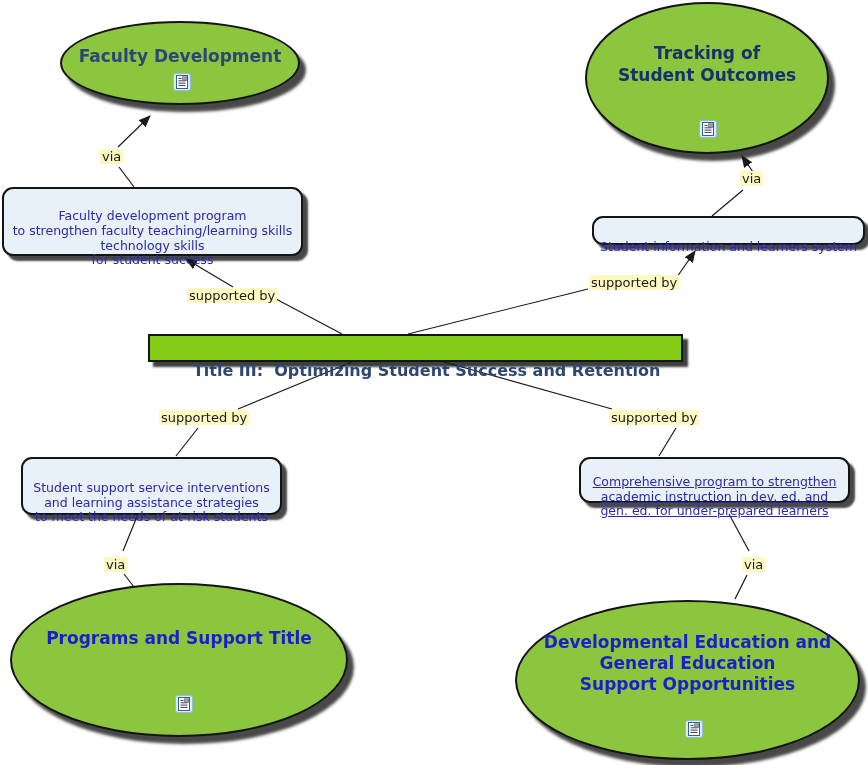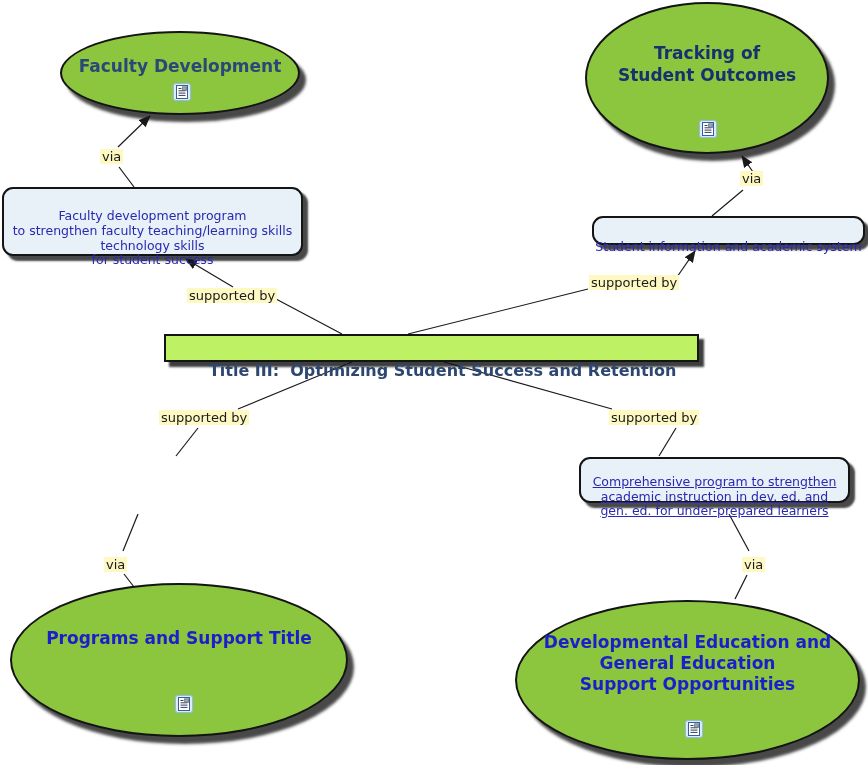--- a/index.html
+++ b/index.html
@@ -85,7 +85,7 @@
     <line x1="747" y1="575" x2="735" y2="599"></line>
   </svg>
 
-  <div class="ellipse" style="left:60px; top:31px; width:240px; height:84px;">
+  <div class="ellipse" style="left:60px; top:21px; width:240px; height:84px;">
     <div class="node-text t-faculty" style="top:22px;">Faculty Development</div>
     <div class="res-icon" style="left:111px; top:50px;"><svg width="18" height="18" viewBox="0 0 18 18">
           <rect x="0.5" y="0.5" width="17" height="17" rx="2.5" fill="#DCEBFA" stroke="#8FBBE8"></rect>

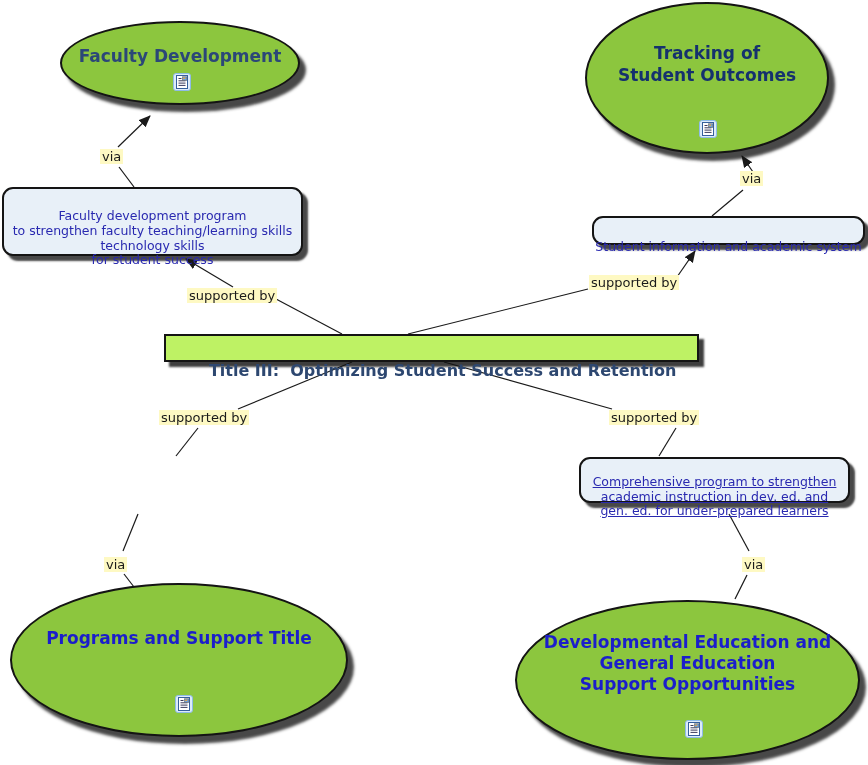--- a/index.html
+++ b/index.html
@@ -156,7 +156,7 @@
   </div>
 
   <div class="rbox" style="left:592px; top:216px; width:273px; height:29px;">
-    <span>Student information and academic system</span>
+    <span>Student information and learners system</span>
   </div>
 
 

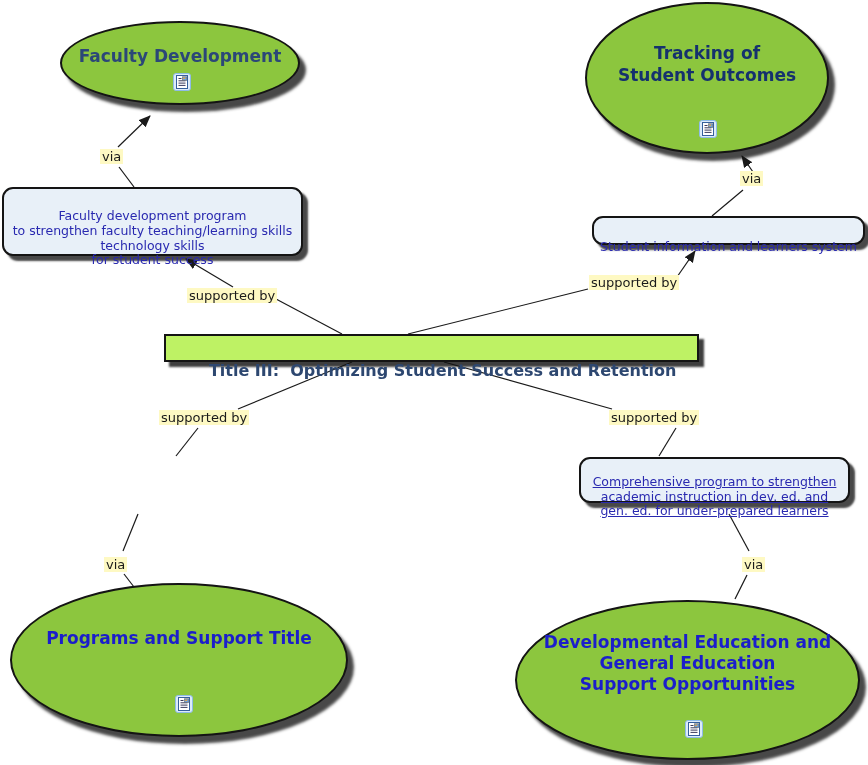--- a/index.html
+++ b/index.html
@@ -32,10 +32,10 @@
 
   .titlebar {
     position:absolute; left:148px; top:334px; width:535px; height:28px;
-    background:#bef264; border:2px solid #141414;
+    background:#84cc16; border:2px solid #141414;
     box-shadow:5px 5px 2px rgba(20,20,20,0.82);
     color:#2D4770; font-weight:bold; font-size:16px; text-align:center;
-    line-height:23px; white-space:pre;margin-left:16px;
+    line-height:23px; white-space:pre;
   }
 
   .link-label {

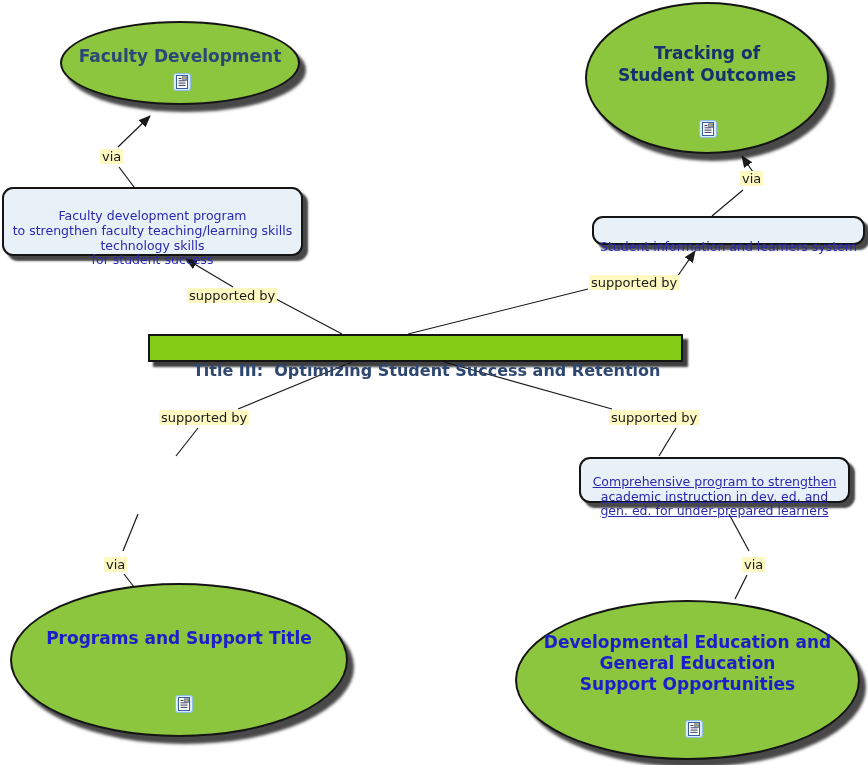--- a/index.html
+++ b/index.html
@@ -159,6 +159,11 @@
     <span>Student information and learners system</span>
   </div>
 
+  <div class="rbox" style="left:21px; top:457px; width:261px; height:58px;">
+    <span>Student support service interventions
+and learning assistance strategies
+to meet the needs of at-risk students</span>
+  </div>
 
   <div class="rbox" style="left:579px; top:457px; width:271px; height:46px;text-decoration:underline;">
     <span>Comprehensive program to strengthen

